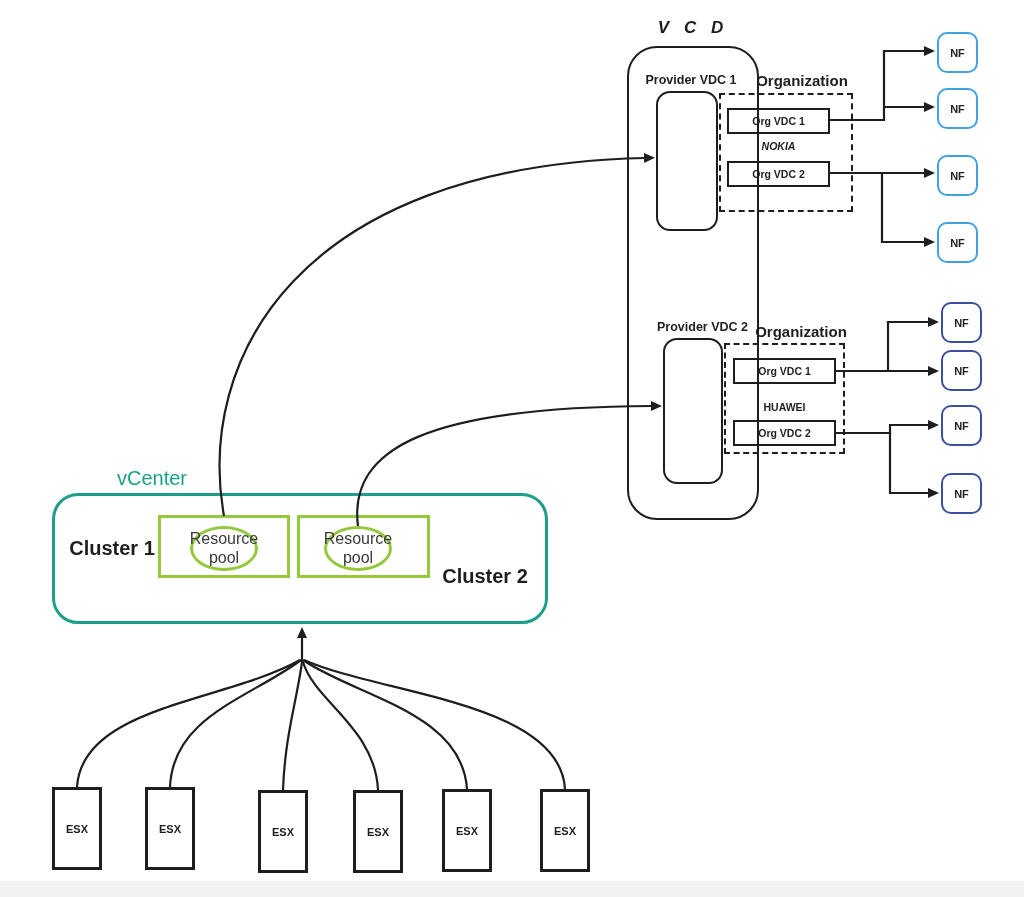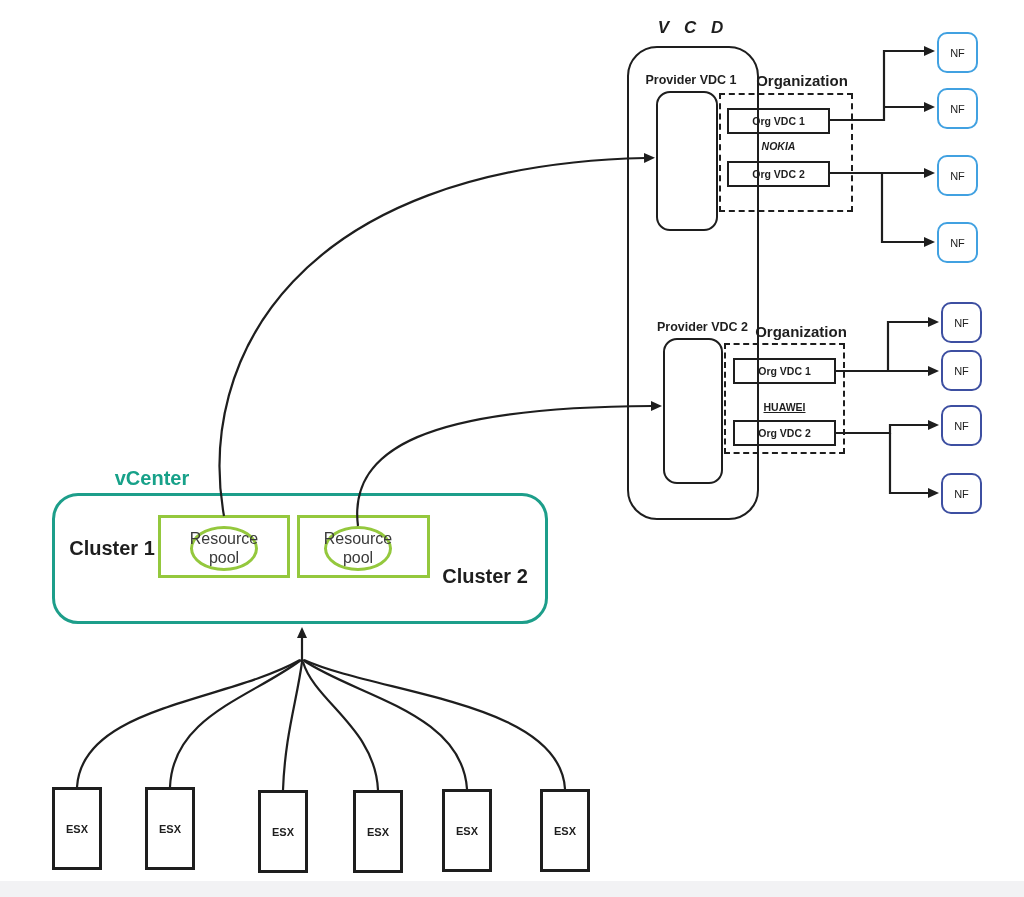--- a/index.html
+++ b/index.html
@@ -26,7 +26,7 @@
 
   
   .nf{width:41px;height:41px;border-radius:10px;background:transparent;
-      font-size:11px;font-weight:normal;color:#222;}
+      font-size:11px;font-weight:bold;color:#222;}
   .nf-top{border:2.2px solid #41a1e1;}
   .nf-bottom{border:2.2px solid #3d4fa1;}
 

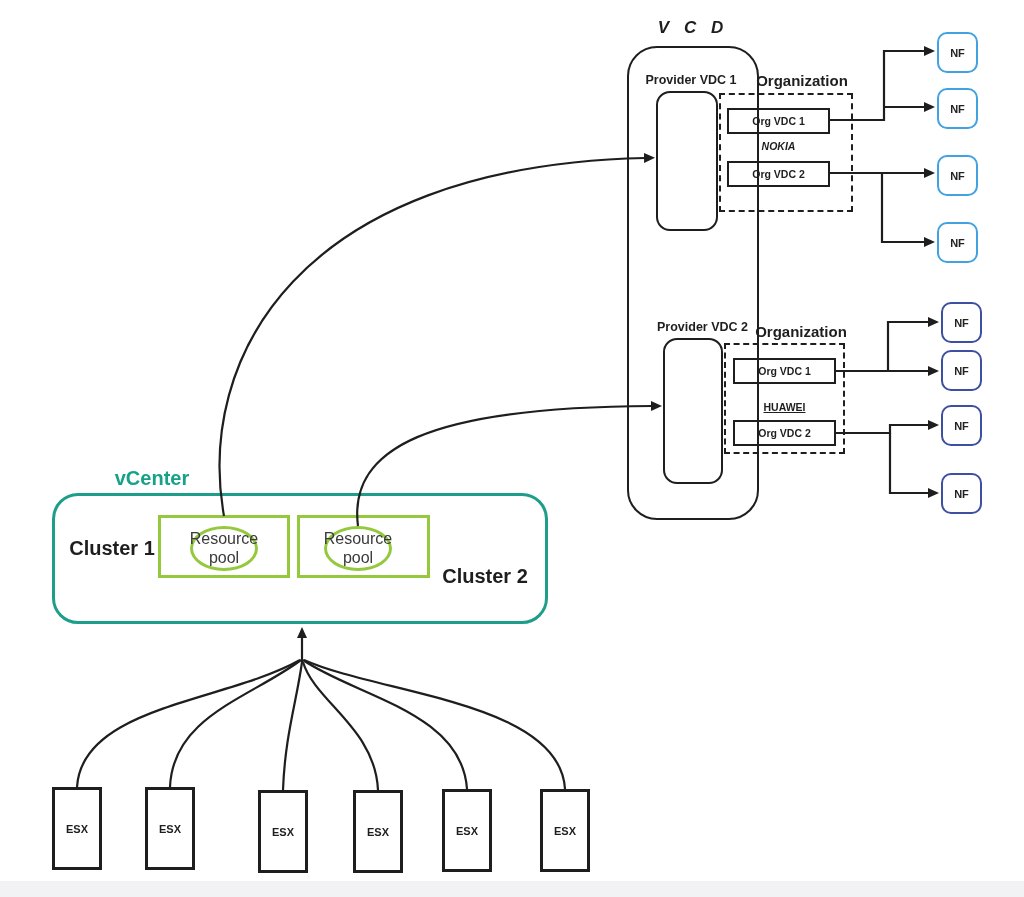--- a/index.html
+++ b/index.html
@@ -73,7 +73,7 @@
   <div class="abs lbl org-label" style="left:741px;top:323px;width:120px;height:16px;">Organization</div>
   <div class="abs org-dashed" style="left:724px;top:343px;width:121px;height:111px;"></div>
   <div class="abs lbl orgvdc-box" style="left:733px;top:358px;width:103px;height:26px;">Org VDC 1</div>
-  <div class="abs lbl tenant" style="left:733px;top:400px;width:103px;height:14px;text-decoration:underline;">HUAWEI</div>
+  <div class="abs lbl tenant" style="left:733px;top:400px;width:103px;height:14px;">HUAWEI</div>
   <div class="abs lbl orgvdc-box" style="left:733px;top:420px;width:103px;height:26px;">Org VDC 2</div>
 
   <div class="abs lbl nf nf-bottom" style="left:941px;top:302px;">NF</div>

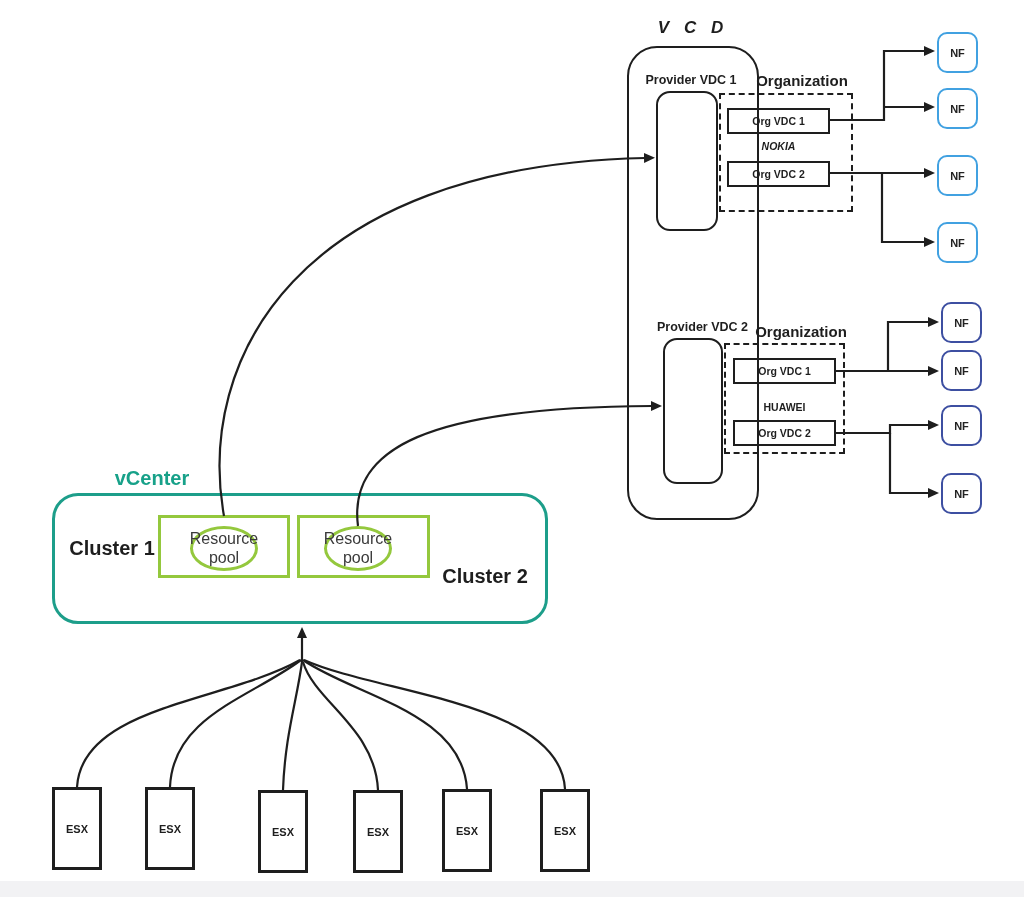--- a/index.html
+++ b/index.html
@@ -31,7 +31,7 @@
   .nf-bottom{border:2.2px solid #3d4fa1;}
 
   
-  .vcenter-label{font-size:20px;font-weight:bold;color:#17a189;}
+  .vcenter-label{font-size:20px;font-weight:normal;color:#17a189;}
   .vcenter-box{border:3px solid #1d9e8a;border-radius:26px;background:transparent;}
   .cluster-label{font-size:20px;font-weight:bold;color:#1e1e1e;}
   .cluster-rect{border:3px solid #94c83d;background:transparent;}

